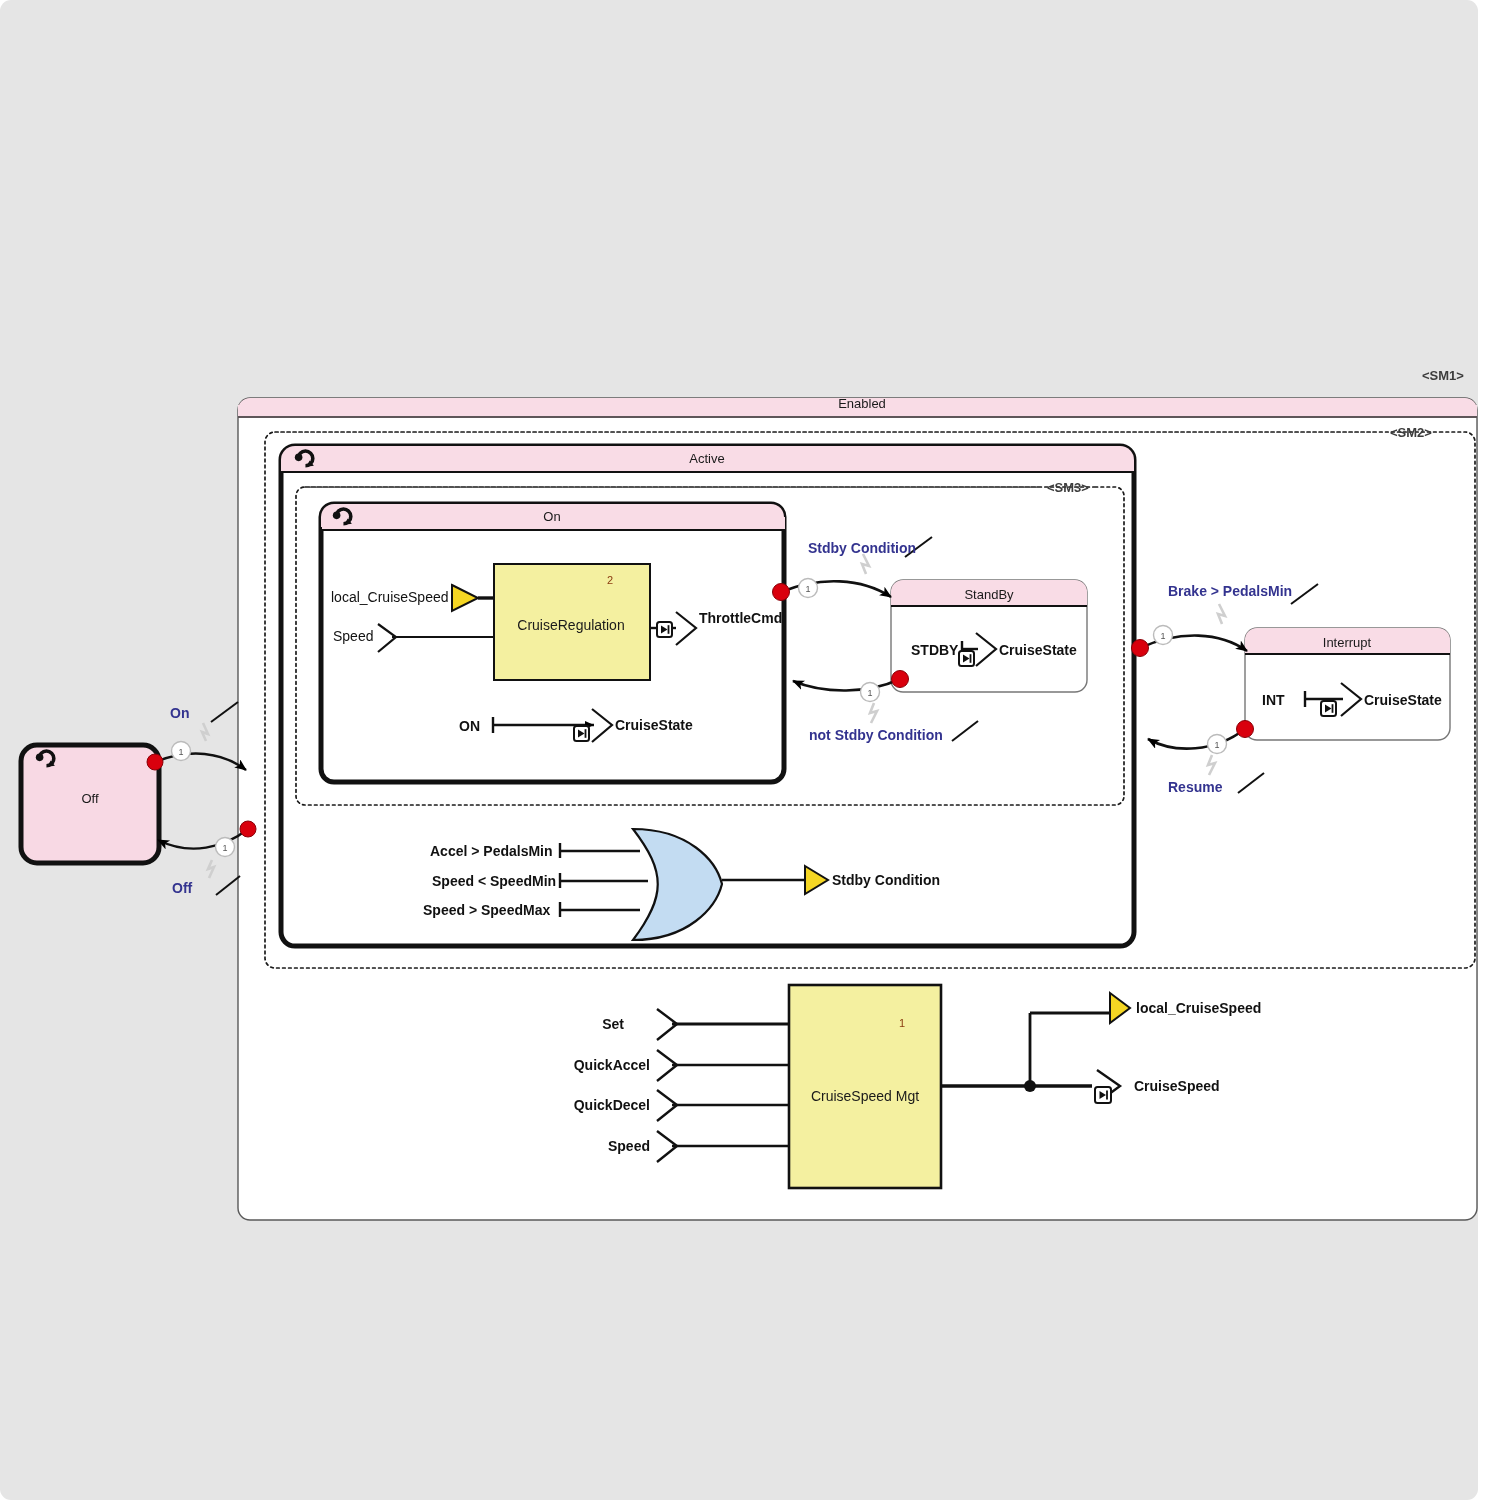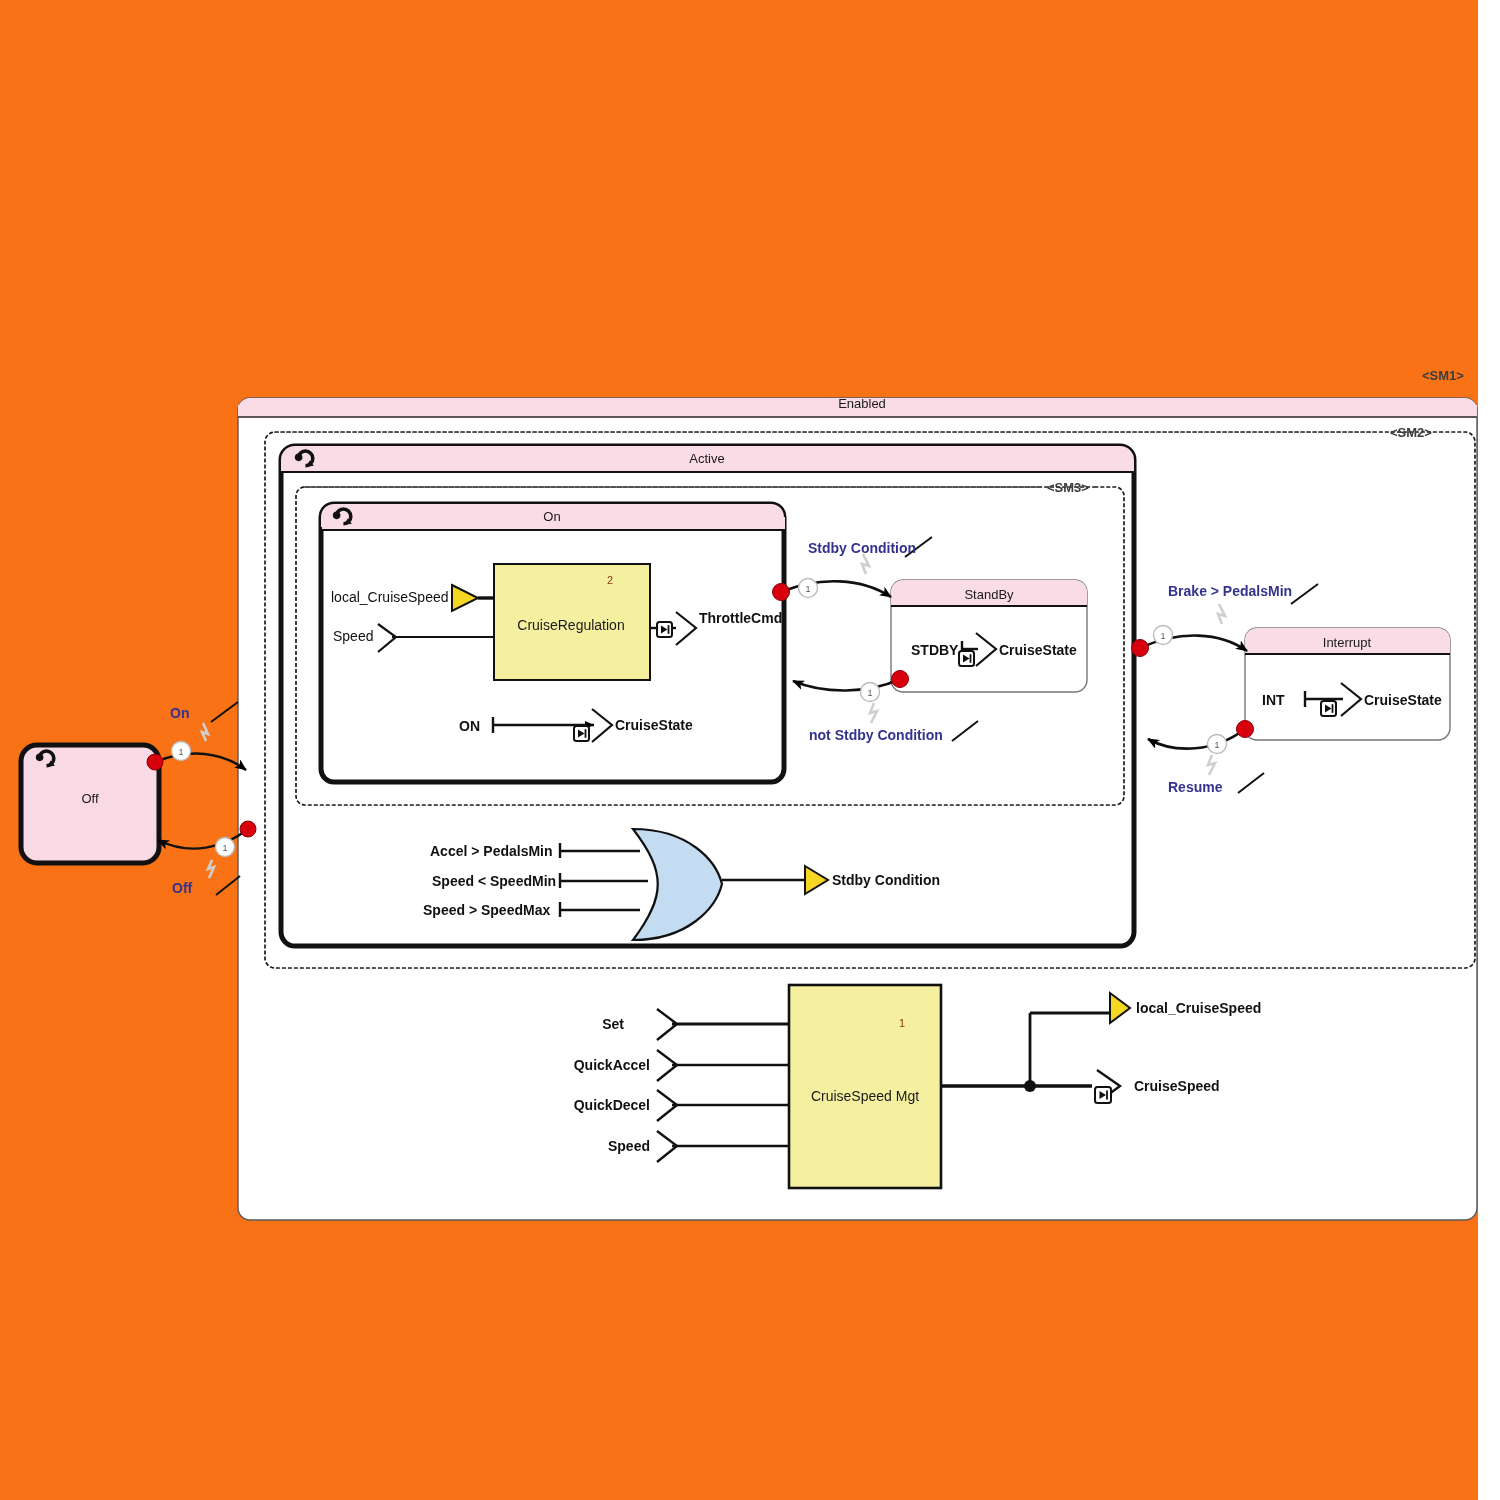--- a/index.html
+++ b/index.html
@@ -5,7 +5,7 @@
   html,body{margin:0;padding:0;background:#ffffff;}
   body{width:1500px;height:1500px;overflow:hidden;
        font-family:"Liberation Sans","DejaVu Sans",sans-serif;}
-  #stage{position:relative;width:1478px;height:1500px;background:#f97316;}
+  #stage{position:relative;width:1478px;height:1500px;background:#e5e5e5;border-radius:11px;}
   svg{display:block;}
   text{font-family:"Liberation Sans","DejaVu Sans",sans-serif;}
   .st-title{font-size:13px;fill:#1a1a1a;text-anchor:middle;}

